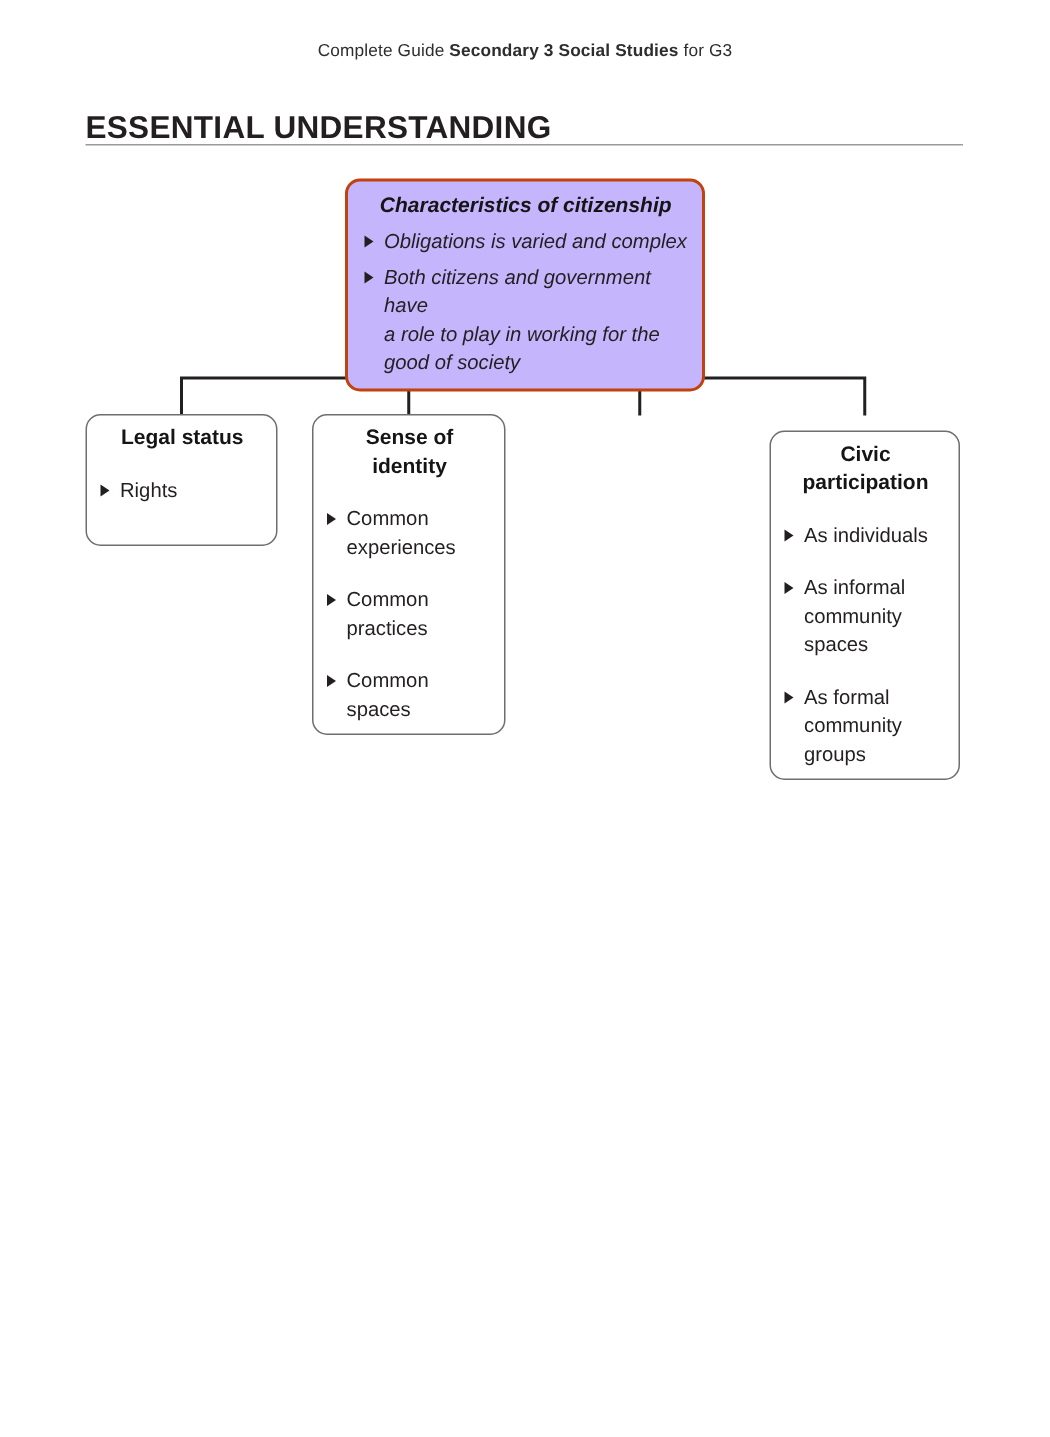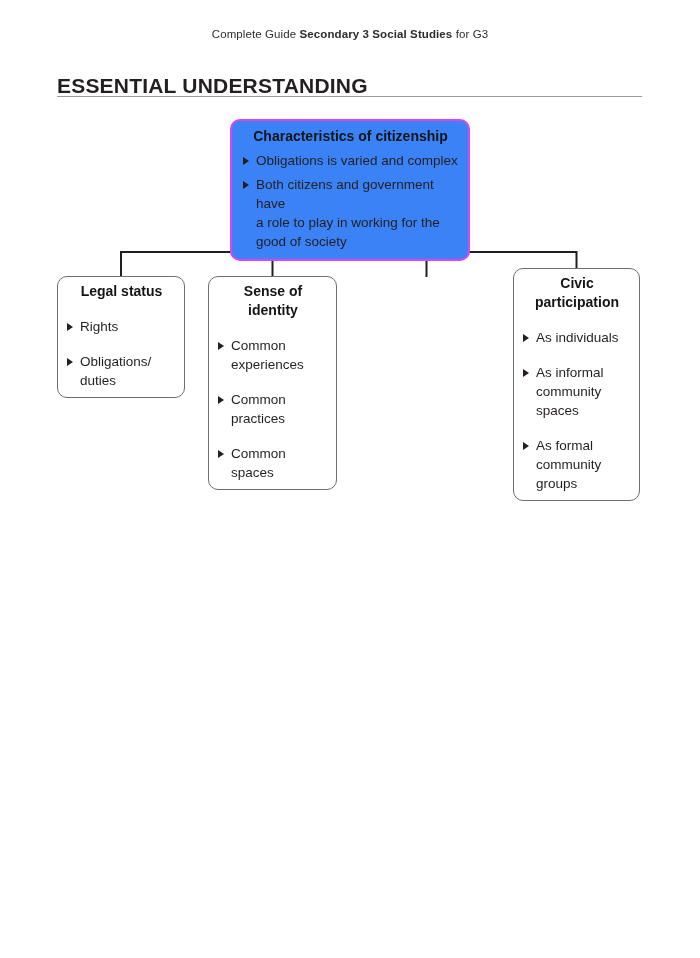--- a/index.html
+++ b/index.html
@@ -28,7 +28,7 @@
     padding:4px 6px 7px 7px; font-size:13.5px; line-height:19px;
   }
   .box.root {
-    background:#3b82f6; border:2px solid #d946ef; padding:5px 8px 8px 9px;
+    background:#c4b5fd; border:2px solid #c2410c; padding:5px 8px 8px 9px;font-style:italic;
   }
   .box-title {
     font-weight:700; font-size:14px; text-align:center; line-height:19px;

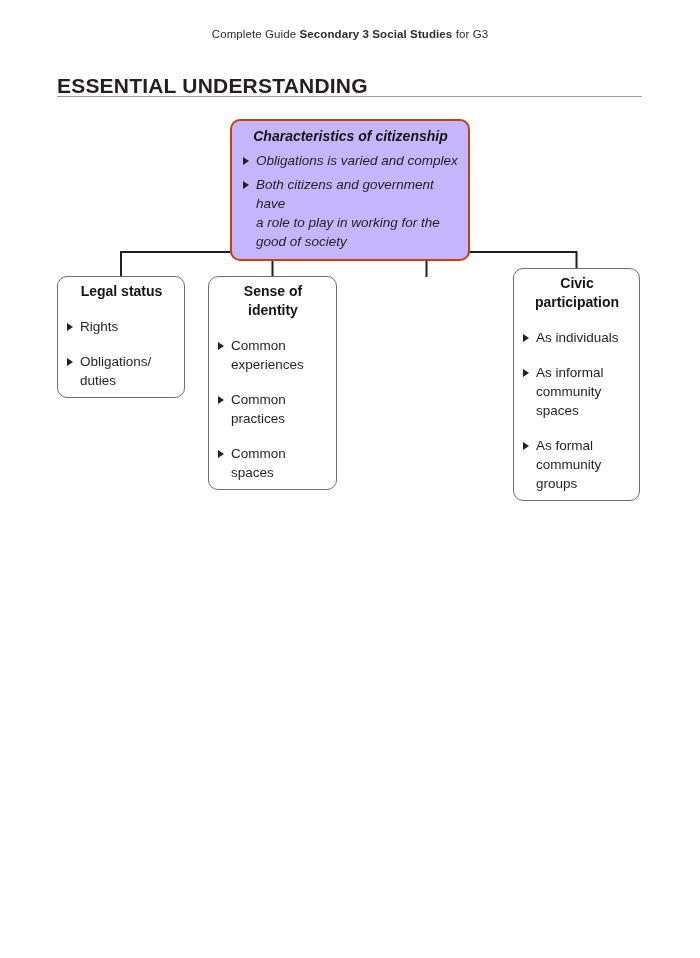--- a/index.html
+++ b/index.html
@@ -108,7 +108,7 @@
   </div>
 
 
-  <div class="box" style="left:513px; top:268px; width:127px; min-height:184px;">
+  <div class="box" style="left:513px; top:287px; width:127px; min-height:184px;">
     <div class="box-title">Civic
 participation</div>
     <div class="bullet">

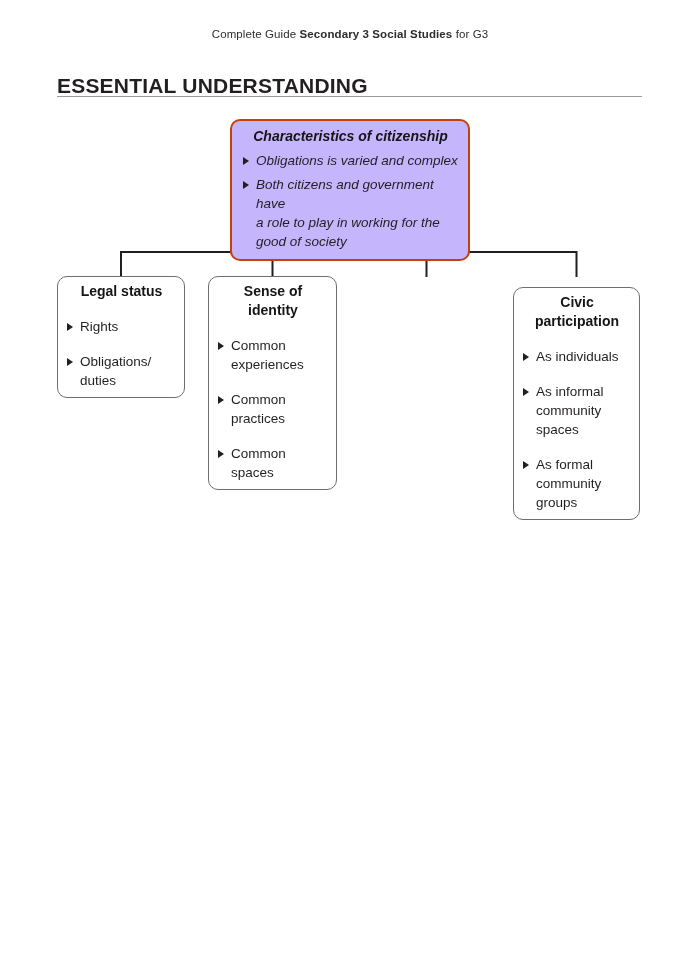--- a/index.html
+++ b/index.html
@@ -81,11 +81,6 @@
       <span class="tri"></span>
       <span class="txt">Rights</span>
     </div>
-    <div class="bullet">
-      <span class="tri"></span>
-      <span class="txt">Obligations/
-duties</span>
-    </div>
   </div>
 
   <div class="box" style="left:208px; top:276px; width:129px; min-height:154px;">

